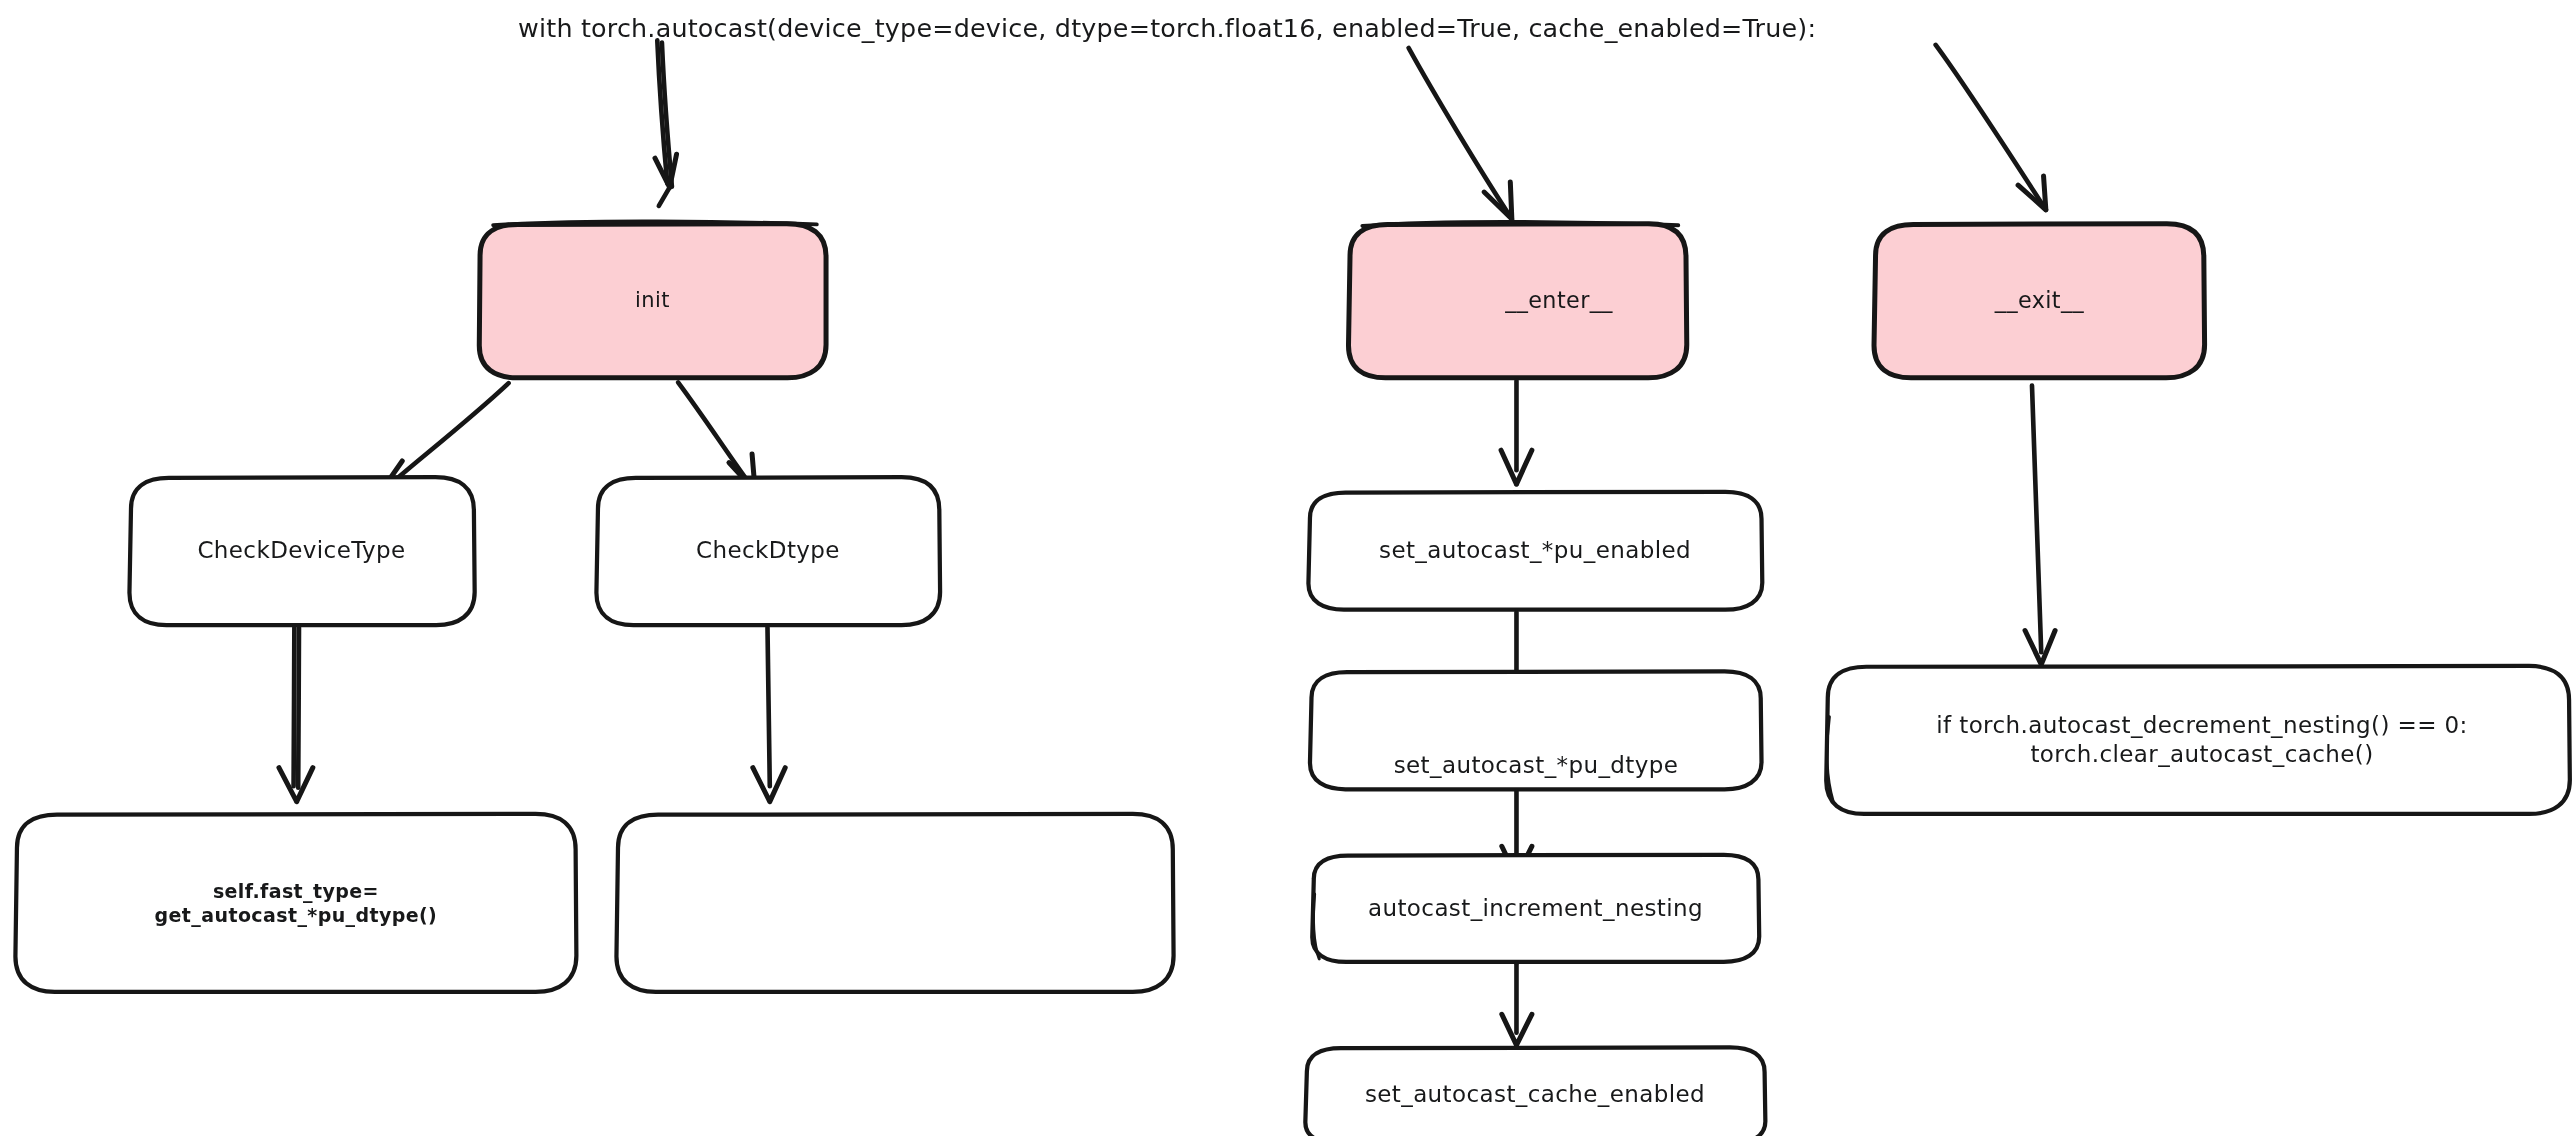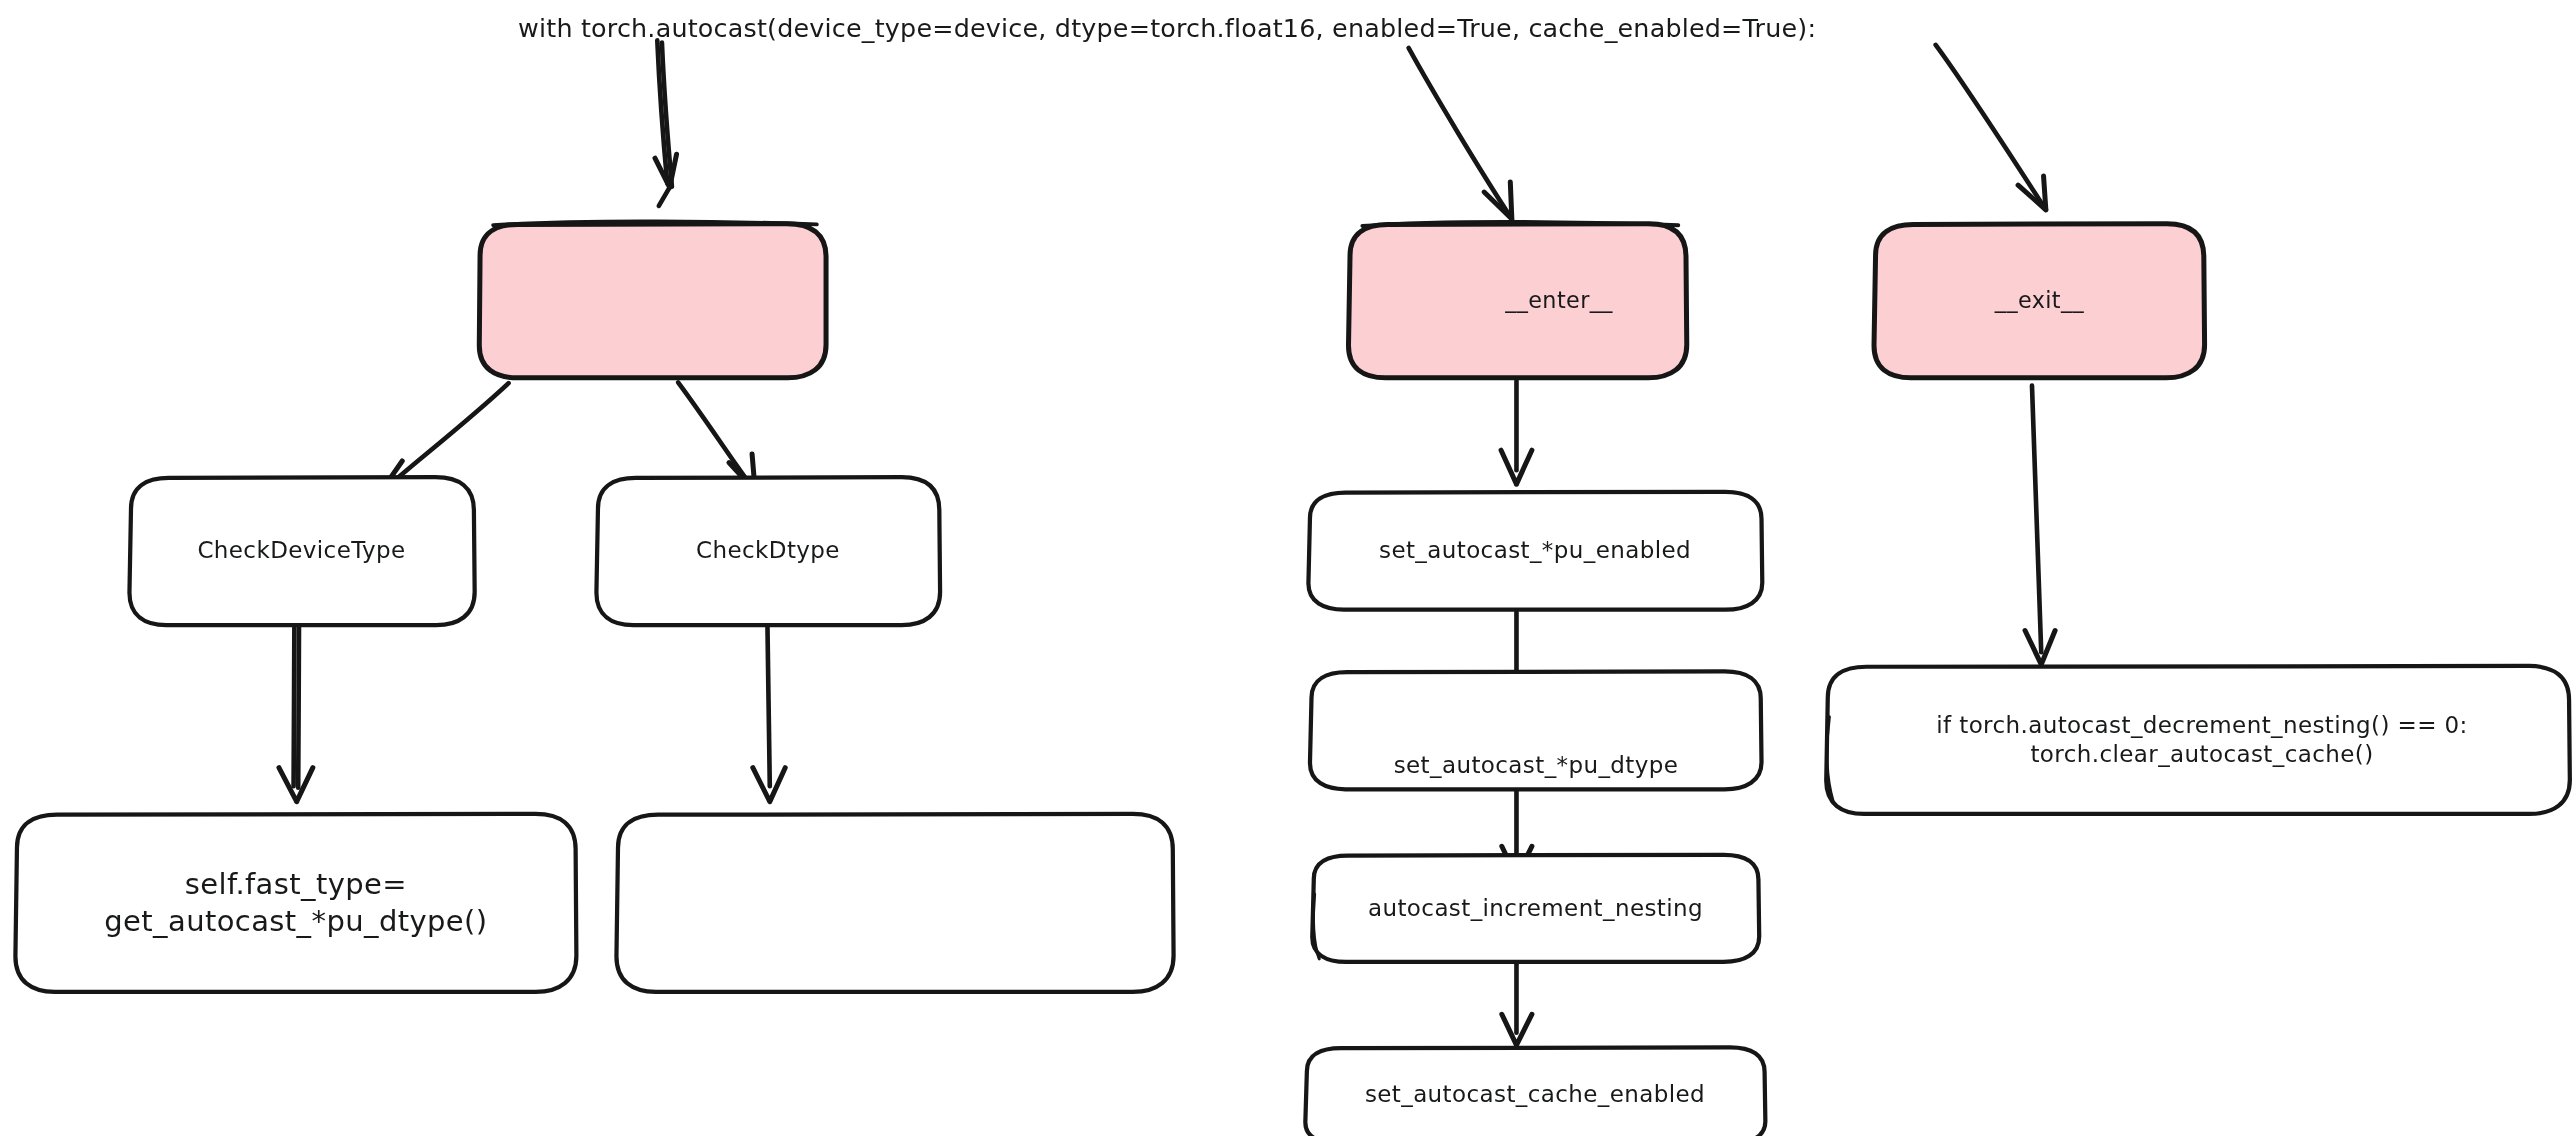--- a/index.html
+++ b/index.html
@@ -211,6 +211,7 @@
 
   <div class="lbl title">with torch.autocast(device_type=device, dtype=torch.float16, enabled=True, cache_enabled=True):</div>
 
+  <div class="lbl node-text" style="left:479px;top:223px;width:347px;height:154px;font-size:21px;">init</div>
 
   <div class="lbl node-text" style="left:129px;top:477px;width:345px;height:148px;font-size:23px;">CheckDeviceType</div>
 

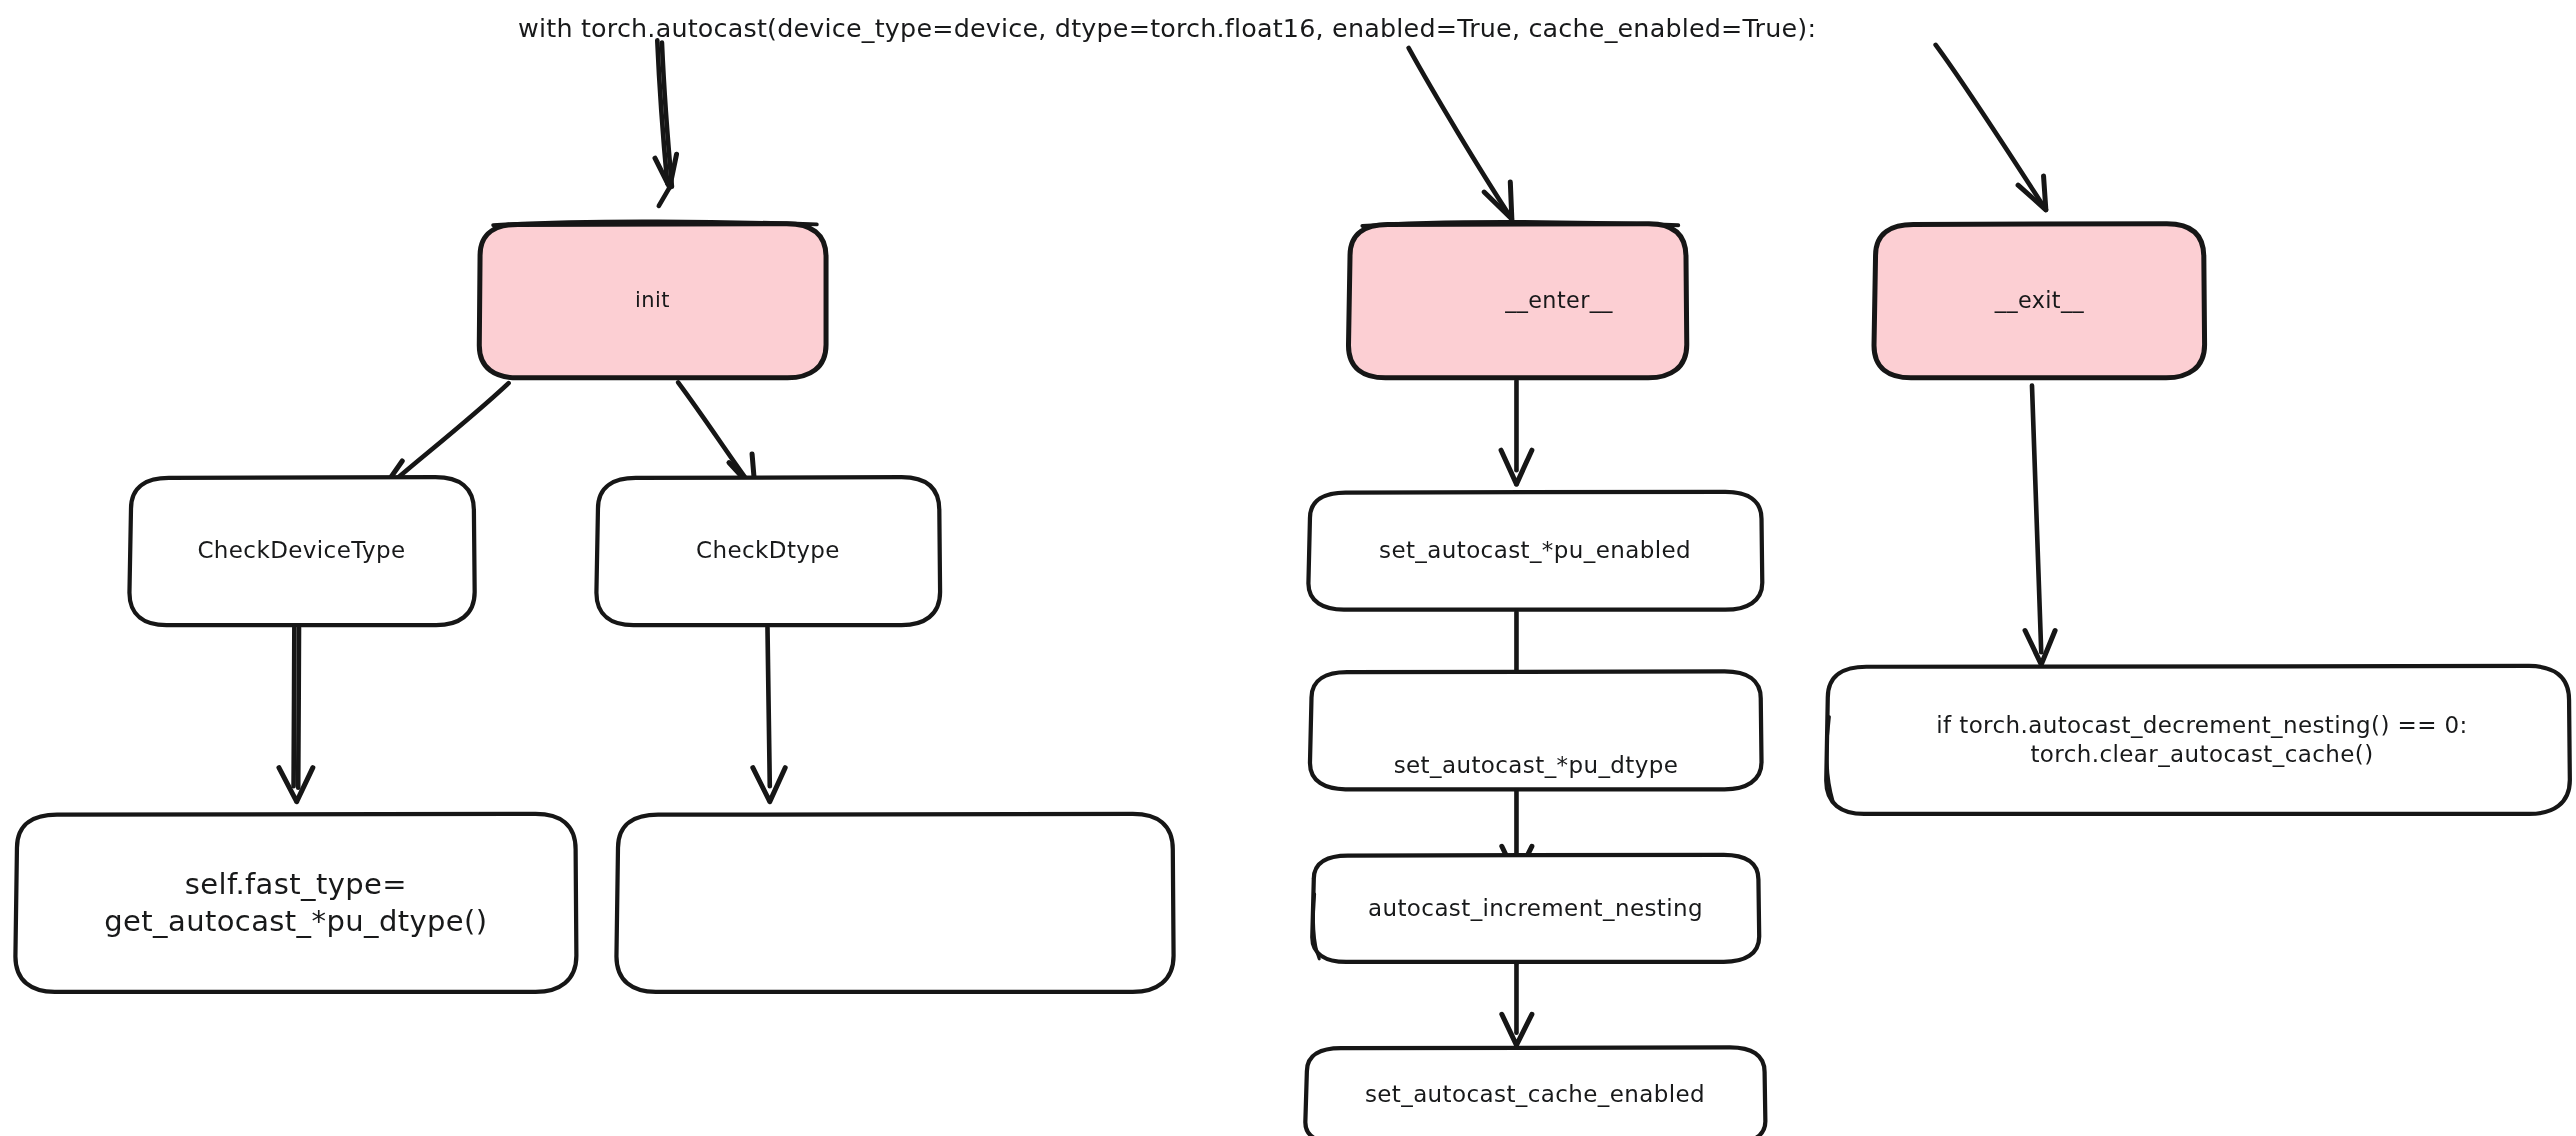--- a/index.html
+++ b/index.html
@@ -217,7 +217,7 @@
 
   <div class="lbl node-text" style="left:596px;top:477px;width:344px;height:148px;font-size:23px;">CheckDtype</div>
 
-  <div class="lbl node-text" style="left:15.4px;top:814px;width:561px;height:178px;font-size:29px;">self.fast_type=
+  <div class="lbl node-text" style="left:15.4px;top:814px;width:561px;height:178px;font-size:19px;font-weight:bold;">self.fast_type=
 get_autocast_*pu_dtype()</div>
 
 

